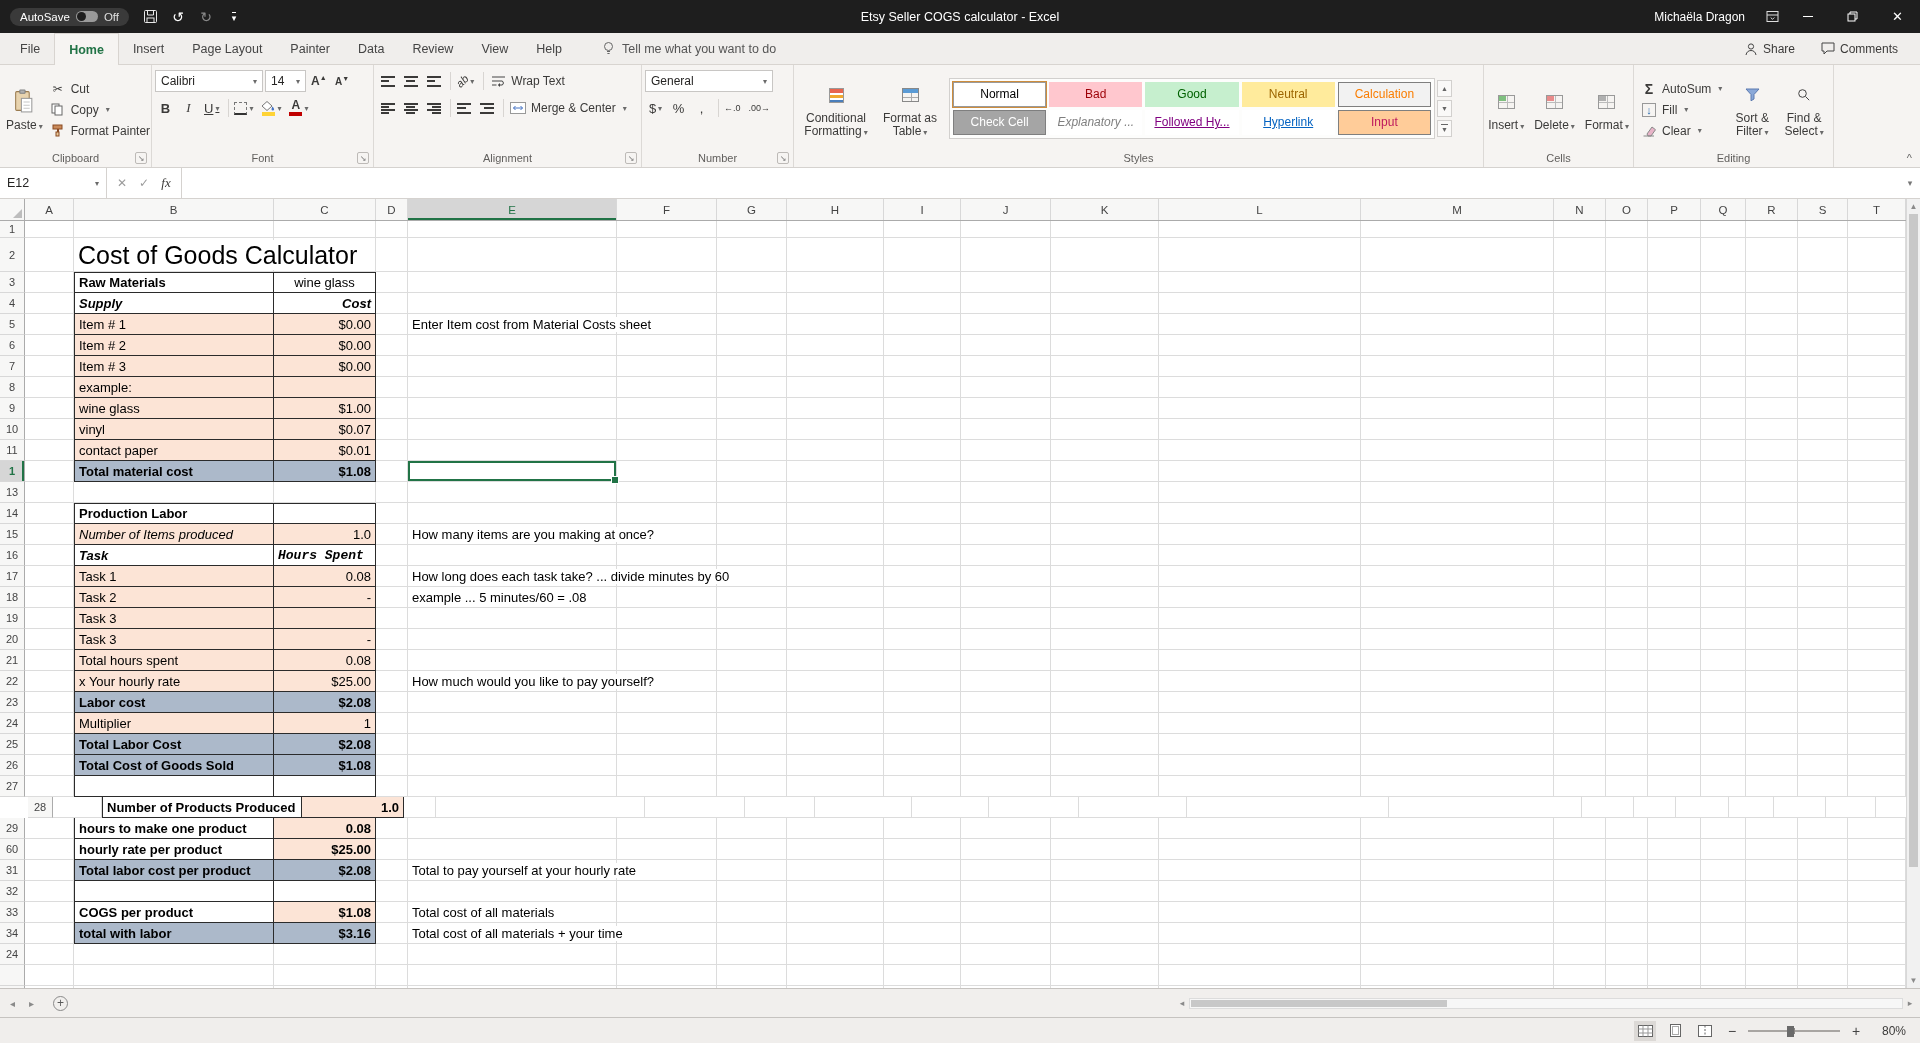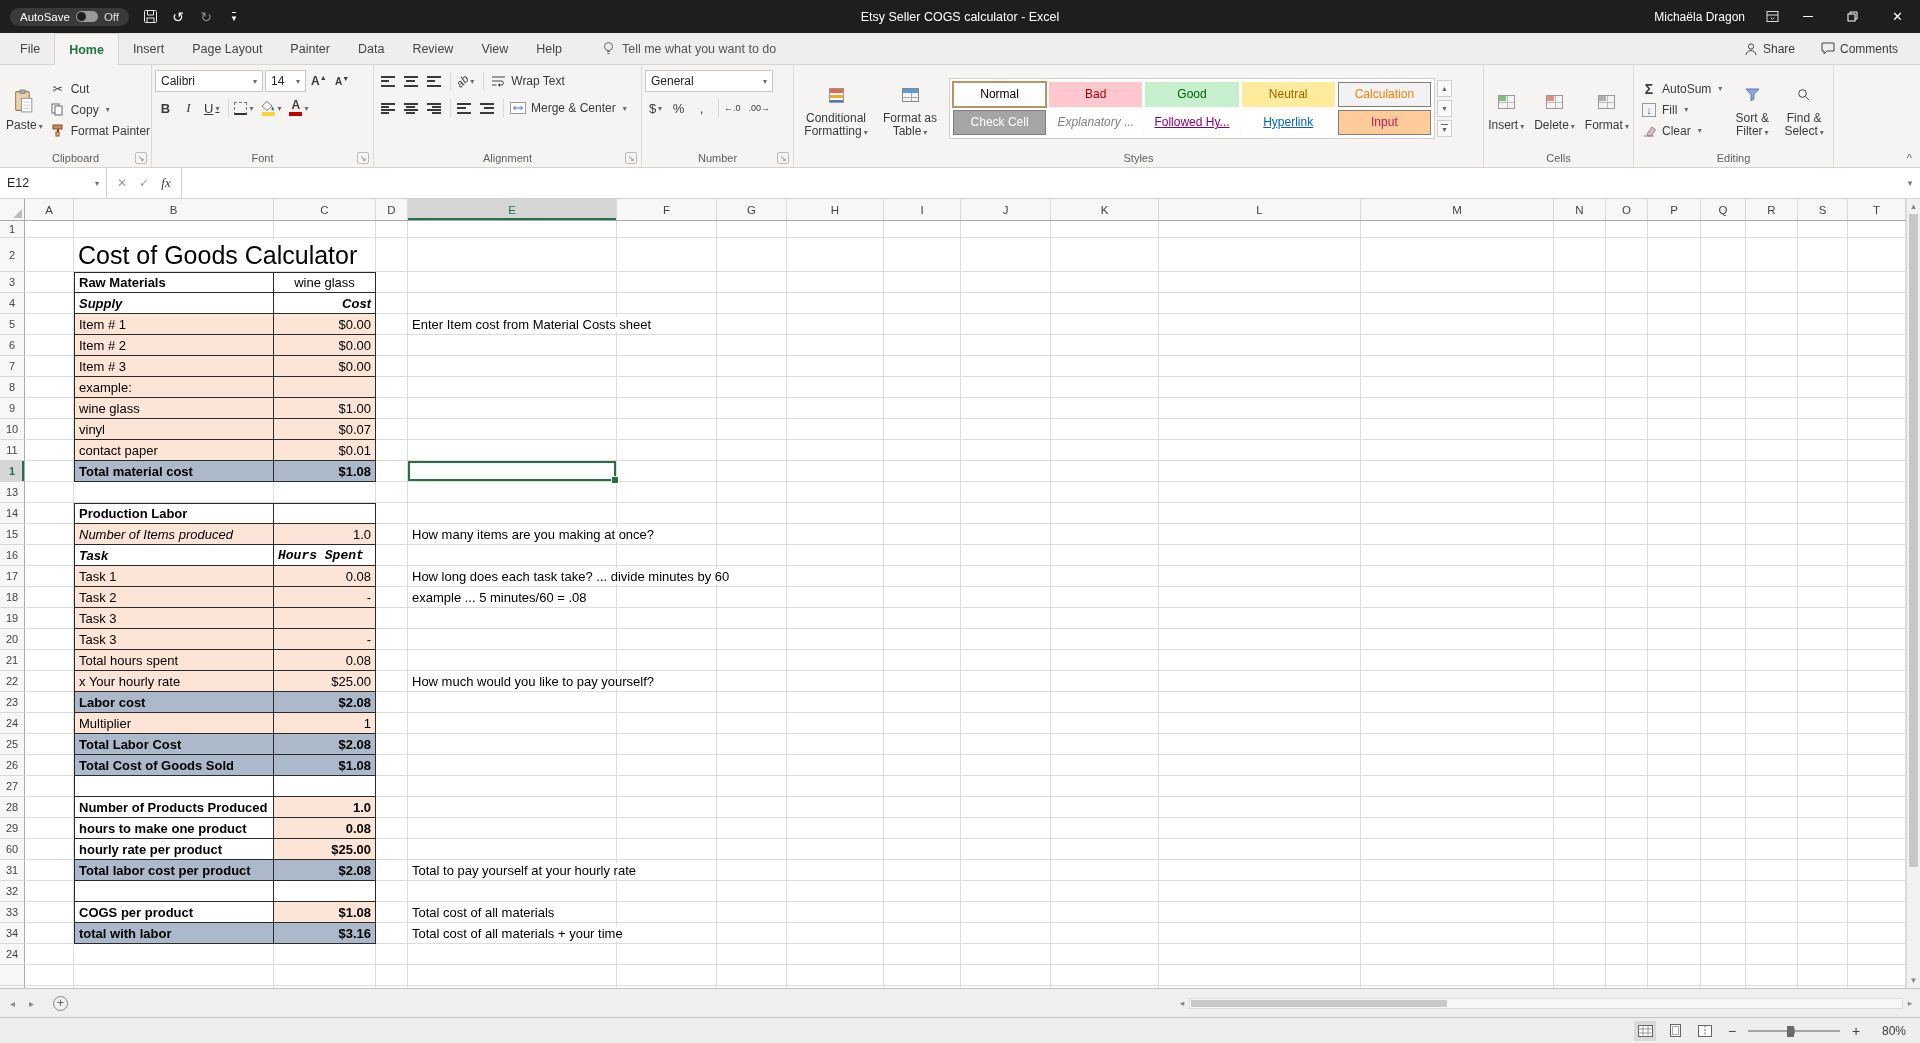--- a/index.html
+++ b/index.html
@@ -1351,7 +1351,7 @@
             <div class="cell" style="width: 50px;"></div>
             <div class="cell" style="width: 58px;"></div>
           </div>
-          <div class="grow" style="height: 21px;">
+          <div class="grow" style="height: 21px; margin-left: 28px;">
             <div class="row-h">28</div>
             <div class="cell" style="width: 49px;"></div>
             <div class="cell tb tb-l bd" style="width: 200px;">

